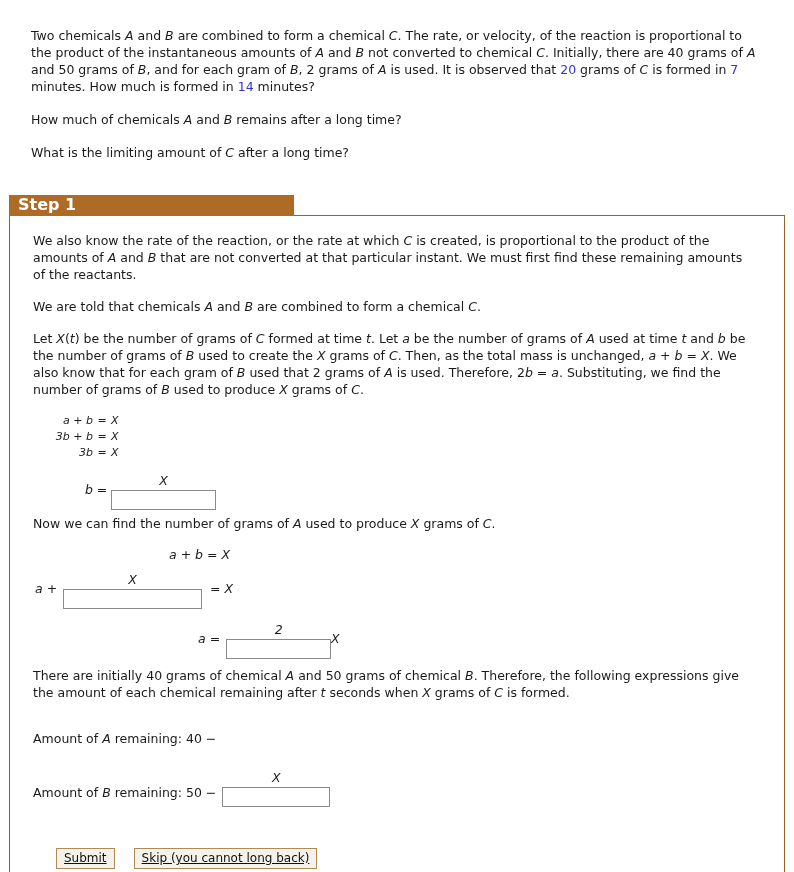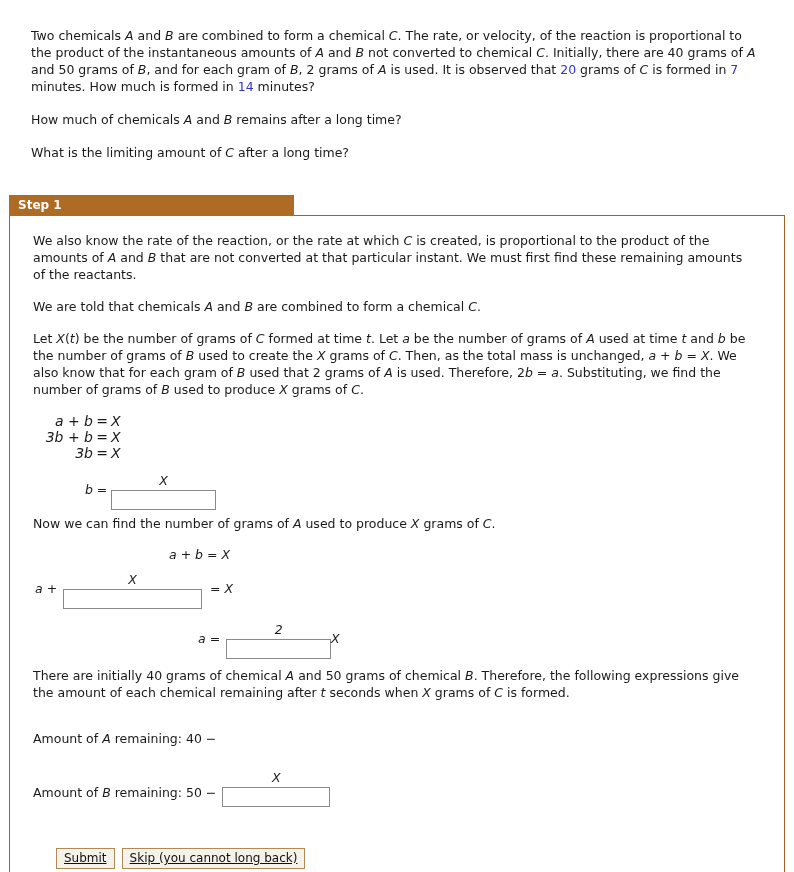--- a/index.html
+++ b/index.html
@@ -45,7 +45,7 @@
     background: #ad6b25;
     color: #ffffff;
     font-weight: bold;
-    font-size: 12px;
+    font-size: 16px;
     padding: 3px 0 4px 9px;
     width: 285px;
     box-sizing: border-box;

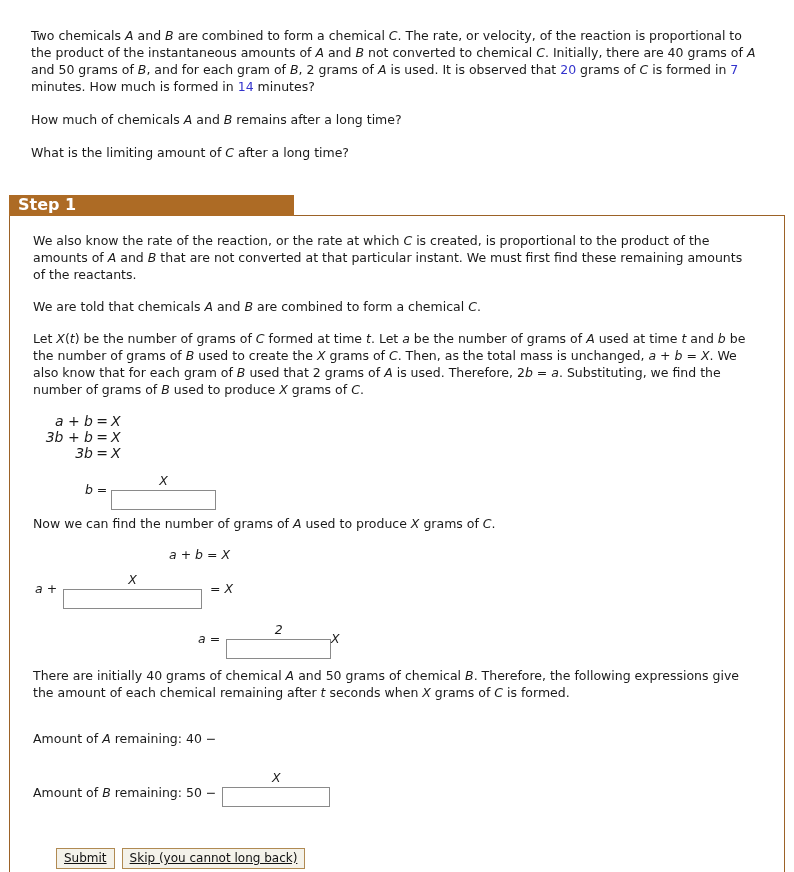--- a/index.html
+++ b/index.html
@@ -78,7 +78,7 @@
     align-items: center;
     line-height: 16px;
     height: 16px;
-    font-size: 14px;
+    font-size: 11px;
   }
   .eqn-lhs {
     width: 52px;

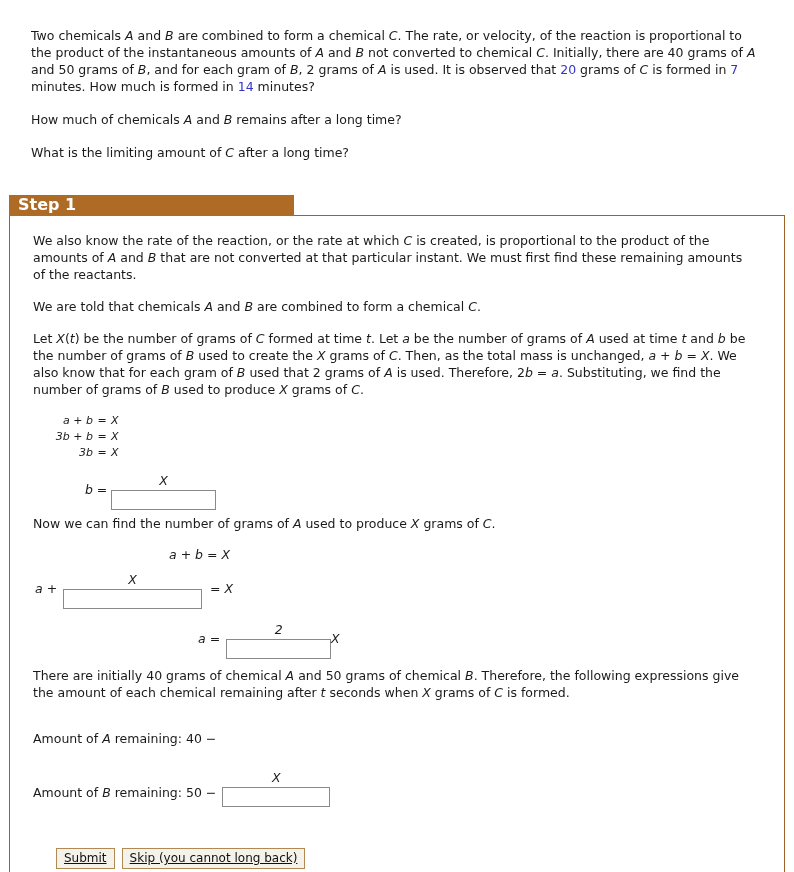--- a/index.html
+++ b/index.html
@@ -221,7 +221,7 @@
   
   #btn-row {
     display: flex;
-    gap: 7px;
+    gap: 19px;
     padding: 24px 0 0 23px;
   }
   .btn {

